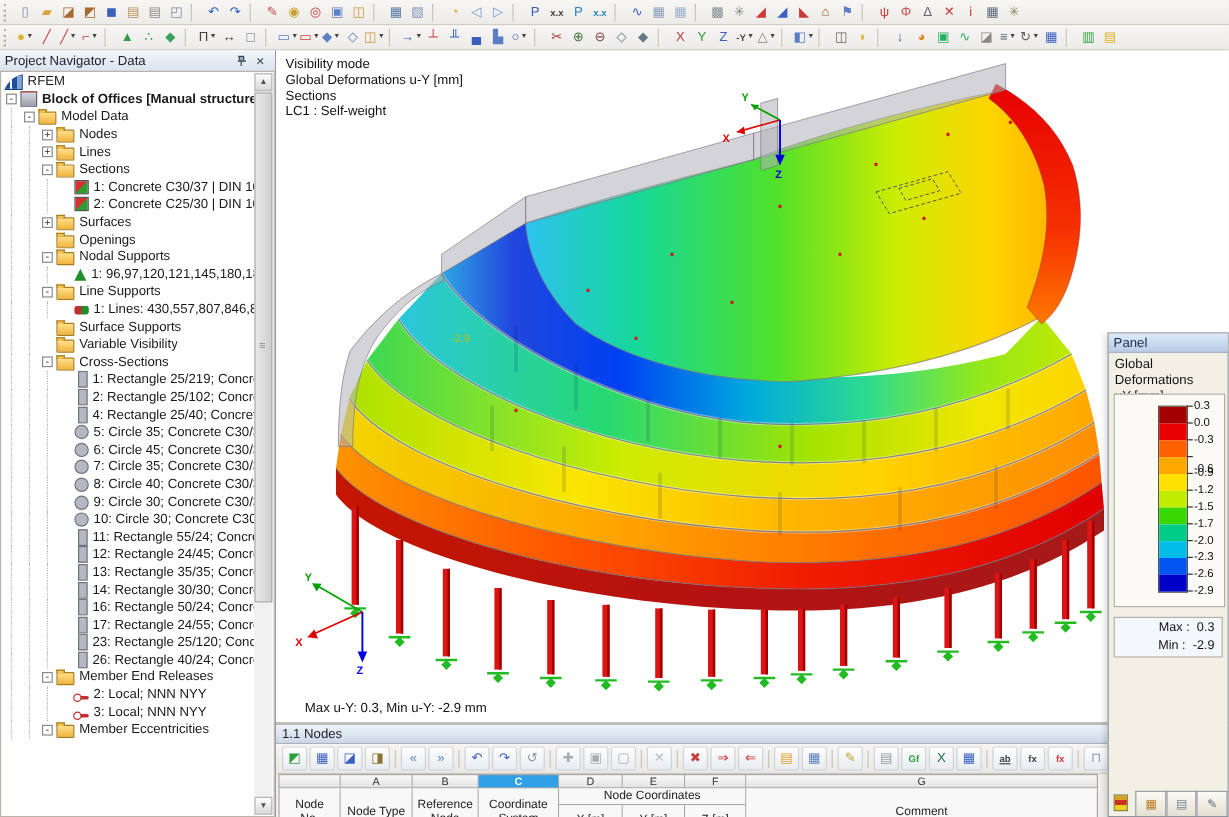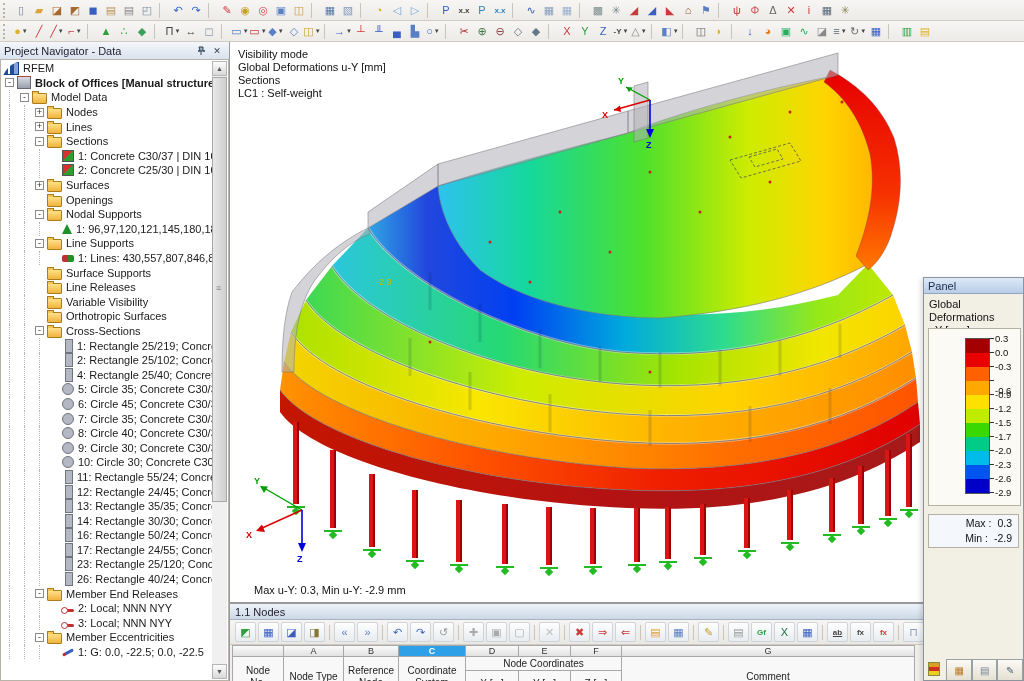--- a/index.html
+++ b/index.html
@@ -525,13 +525,6 @@
           <div class="tguide"></div>
           <div class="tnoexp"></div>
           <span class="tico ti-fold"></span>
-          <span class="tlabel">Line Releases</span>
-        </div>
-        <div class="trow">
-          <div class="tguide"></div>
-          <div class="tguide"></div>
-          <div class="tnoexp"></div>
-          <span class="tico ti-fold"></span>
           <span class="tlabel">Variable Visibility</span>
         </div>
         <div class="trow">

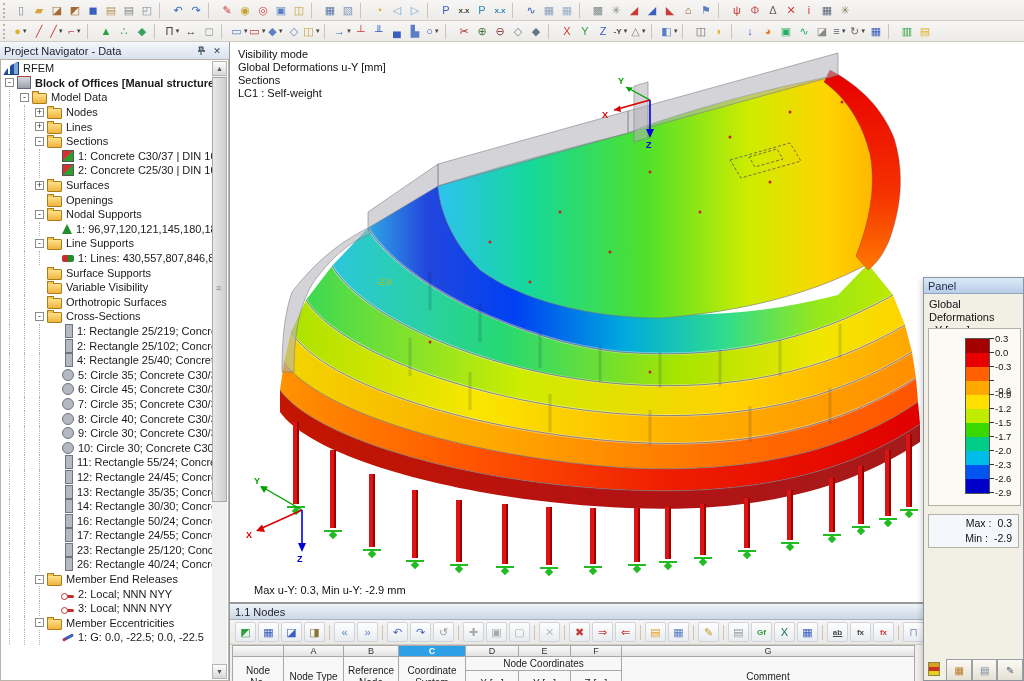--- a/index.html
+++ b/index.html
@@ -530,13 +530,6 @@
         <div class="trow">
           <div class="tguide"></div>
           <div class="tguide"></div>
-          <div class="tnoexp"></div>
-          <span class="tico ti-fold"></span>
-          <span class="tlabel">Orthotropic Surfaces</span>
-        </div>
-        <div class="trow">
-          <div class="tguide"></div>
-          <div class="tguide"></div>
           <div class="texp">-</div>
           <span class="tico ti-fold"></span>
           <span class="tlabel">Cross-Sections</span>

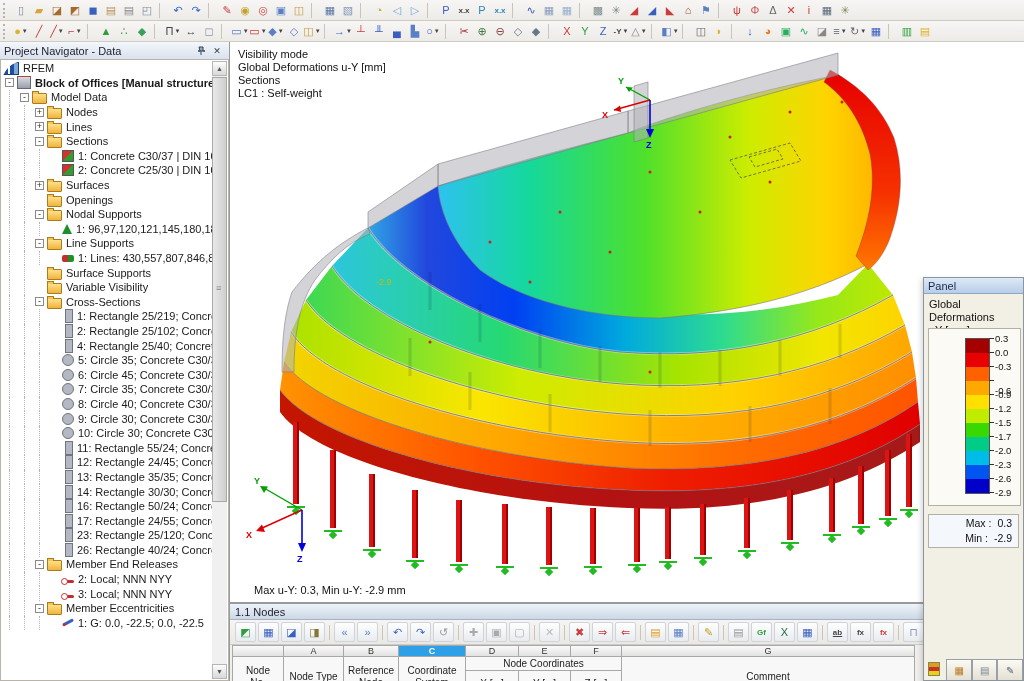--- a/index.html
+++ b/index.html
@@ -700,14 +700,6 @@
           <span class="tico ti-fold"></span>
           <span class="tlabel">Member Eccentricities</span>
         </div>
-        <div class="trow">
-          <div class="tguide"></div>
-          <div class="tguide"></div>
-          <div class="tguide"></div>
-          <div class="tnoexp"></div>
-          <span class="tico ti-ecc"></span>
-          <span class="tlabel">1: G: 0.0, -22.5; 0.0, -22.5</span>
-        </div>
       </div>
     <div id="tree-scroll">
       <div class="sbtn">▲</div>

